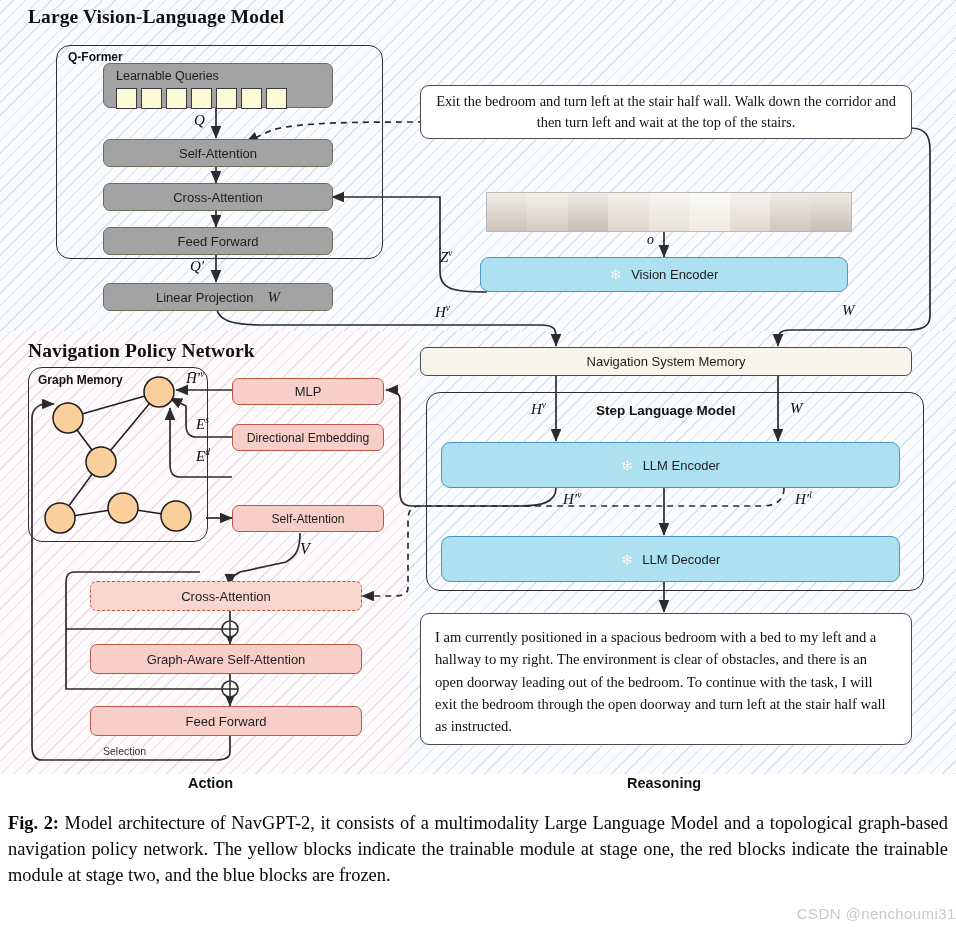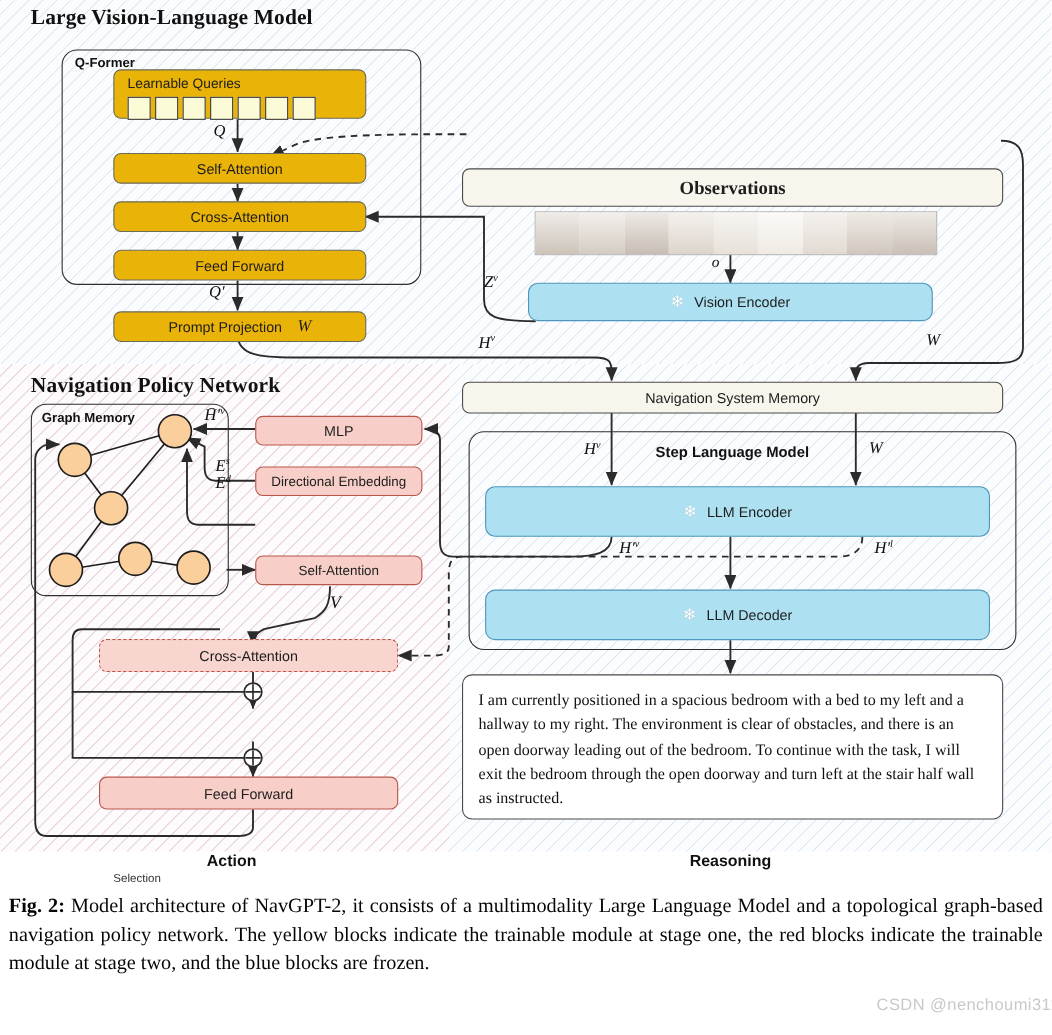--- a/index.html
+++ b/index.html
@@ -42,7 +42,7 @@
     border:1.4px solid #555;border-radius:7px;
     font-family:"Liberation Sans", sans-serif;
   }
-  .yellow{background:#eab308;border-color:#6b6b5a;}
+  .yellow{background:#a3a3a3;border-color:#6b6b5a;}
   .red{background:#f7cfc8;border-color:#b9564a;}
   .red-dashed{background:#f8d5ce;border-color:#c0564a;border-style:dashed;}
   .blue{background:#ade0f0;border-color:#4e96bd;border-radius:9px;}

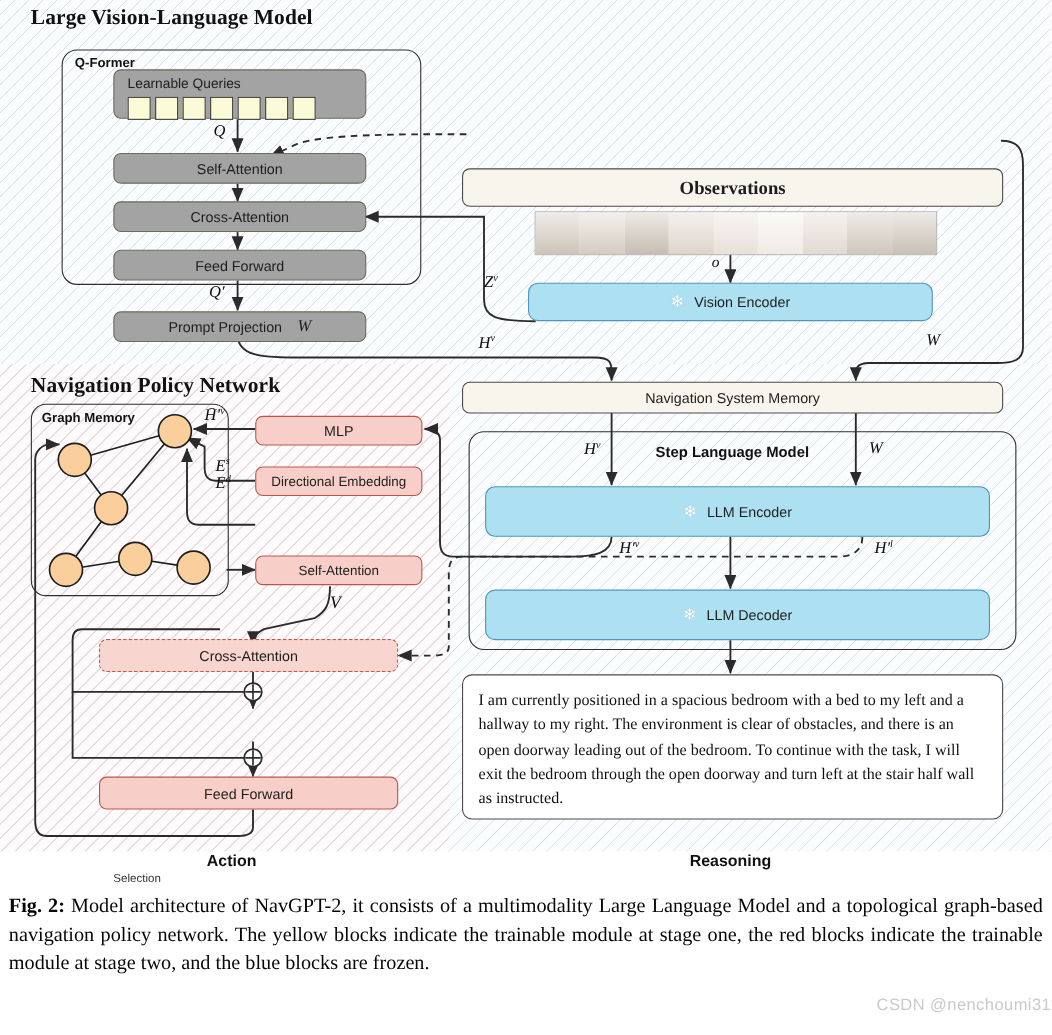--- a/index.html
+++ b/index.html
@@ -233,6 +233,7 @@
   </div>
 
 
+  <div class="serif-box" style="left:420px;top:85px;width:492px;height:54px;">Exit the bedroom and turn left at the stair half wall. Walk down the corridor and then turn left and wait at the top of the stairs.</div>
 
   <div class="box cream hdr" style="left:420px;top:153px;width:492px;height:35px;">Observations</div>
 

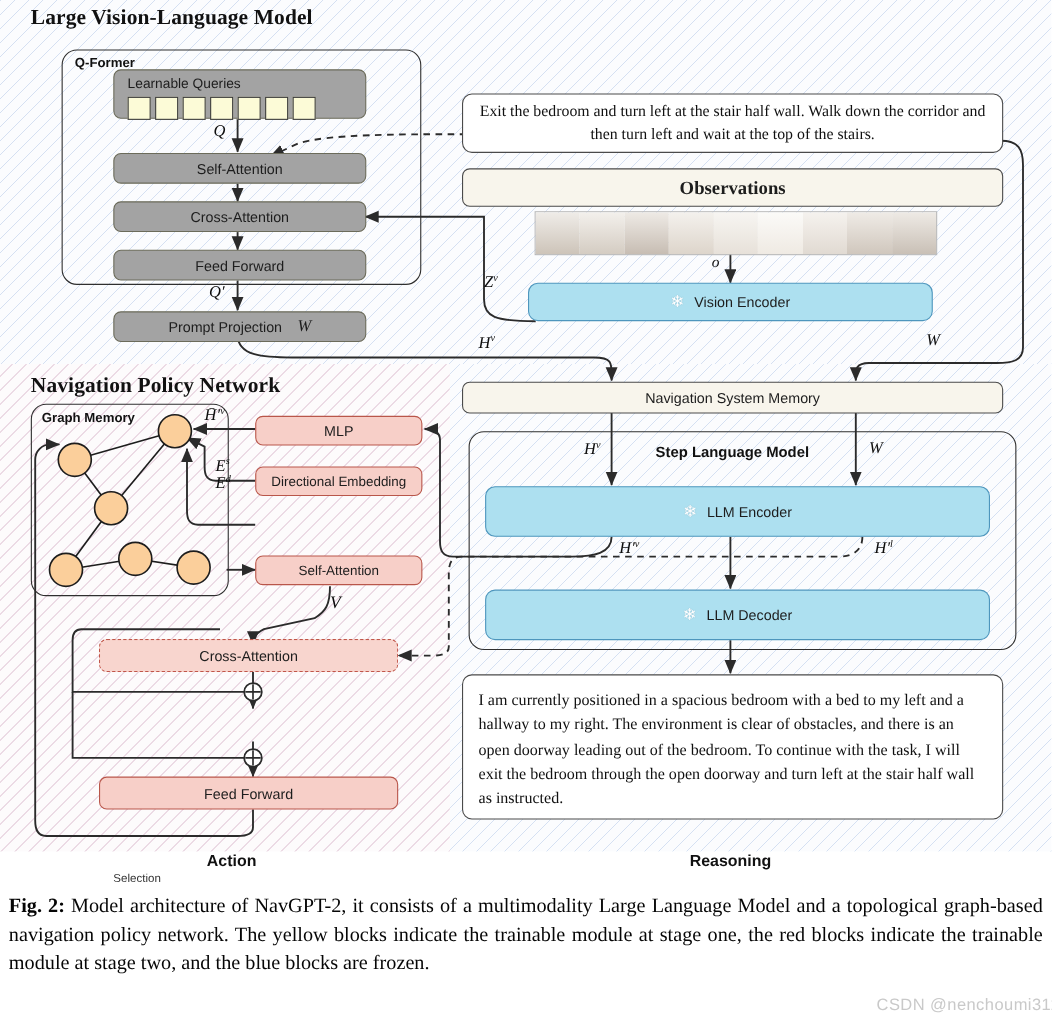--- a/index.html
+++ b/index.html
@@ -235,7 +235,6 @@
 
   <div class="serif-box" style="left:420px;top:85px;width:492px;height:54px;">Exit the bedroom and turn left at the stair half wall. Walk down the corridor and then turn left and wait at the top of the stairs.</div>
 
-  <div class="box cream hdr" style="left:420px;top:153px;width:492px;height:35px;">Observations</div>
 
   <div class="pano" style="left:486px;top:192px;width:364px;height:38px;">
     <div style="background:linear-gradient(180deg,#efece8,#cdc4b9);"></div>

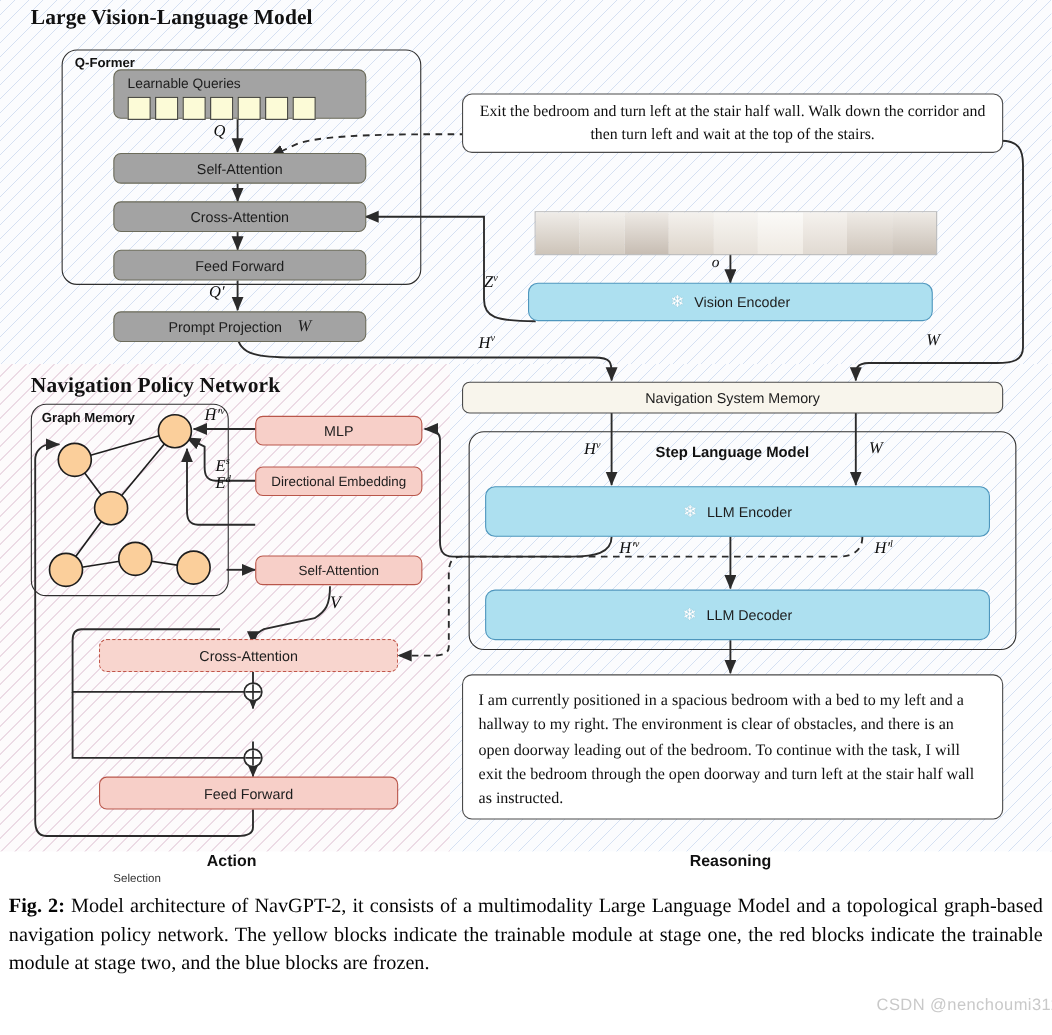--- a/index.html
+++ b/index.html
@@ -216,7 +216,7 @@
   <div class="box yellow" style="left:103px;top:227px;width:230px;height:28px;">Feed Forward</div>
 
   <div class="box yellow" style="left:103px;top:283px;width:230px;height:28px;">
-    <span>Prompt Projection</span>
+    <span>Linear Projection</span>
     <span class="cal" style="margin-left:14px;font-size:15px;">W</span>
   </div>
 

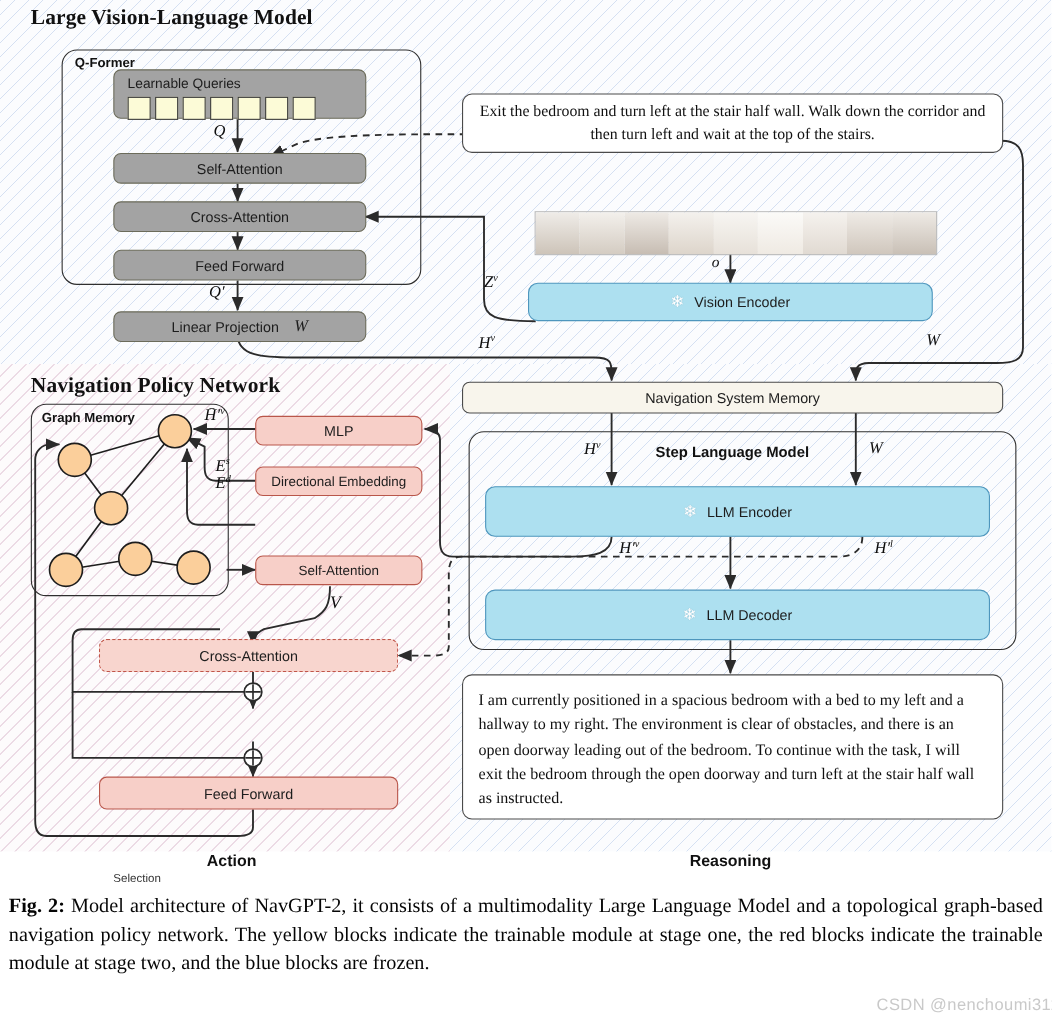--- a/index.html
+++ b/index.html
@@ -316,7 +316,7 @@
   <div class="math" style="left:196px;top:415px;">
     <span class="cal">E</span><sup>s</sup>
   </div>
-  <div class="math" style="left:196px;top:431px;">
+  <div class="math" style="left:196px;top:447px;">
     <span class="cal">E</span><sup>d</sup>
   </div>
   <div class="math" style="left:300px;top:540px;font-size:16px;">

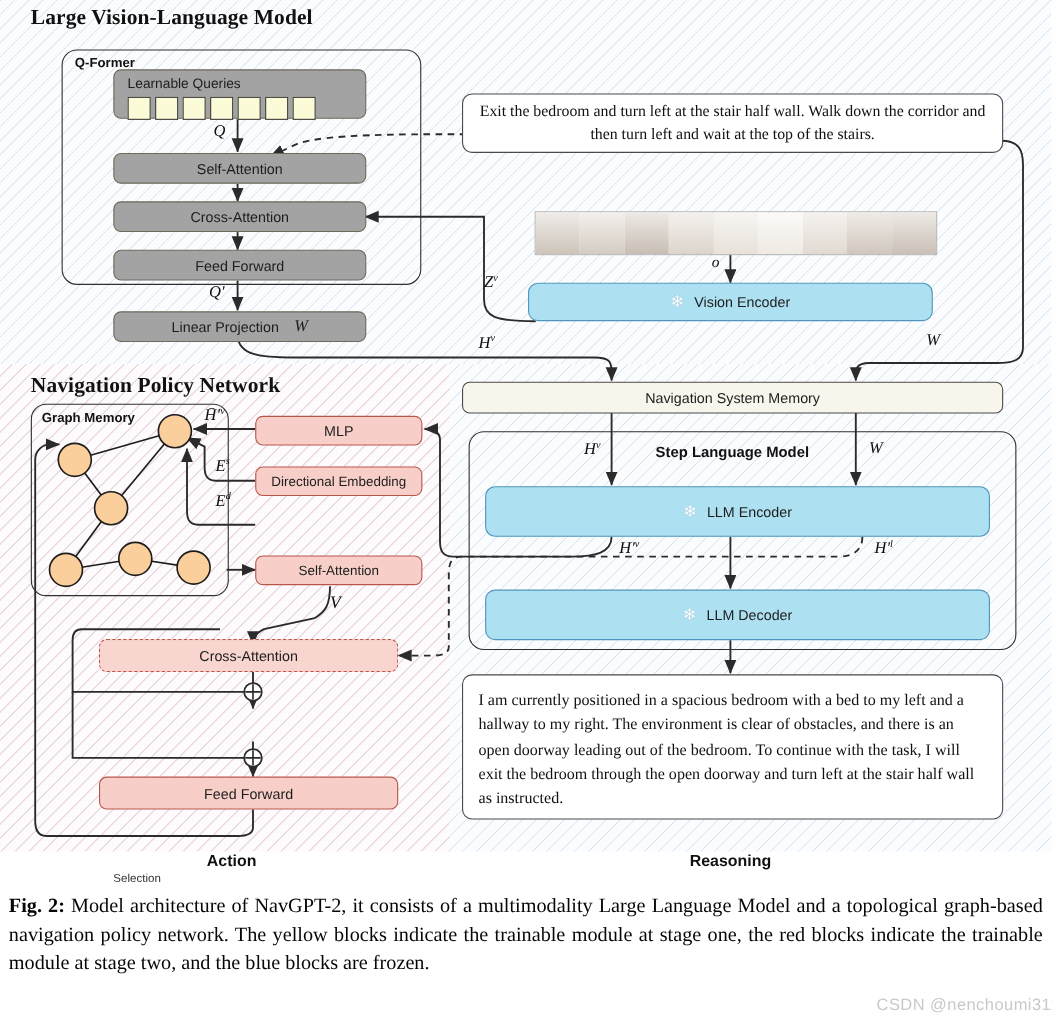--- a/index.html
+++ b/index.html
@@ -328,6 +328,7 @@
   <div class="box red" style="left:232px;top:505px;width:152px;height:27px;font-size:12.2px;">Self-Attention</div>
 
   <div class="box red-dashed" style="left:90px;top:581px;width:272px;height:30px;">Cross-Attention</div>
+  <div class="box red" style="left:90px;top:644px;width:272px;height:30px;">Graph-Aware Self-Attention</div>
   <div class="box red" style="left:90px;top:706px;width:272px;height:30px;">Feed Forward</div>
 
   <svg style="position:absolute;left:216px;top:615px;width:30px;height:90px;">

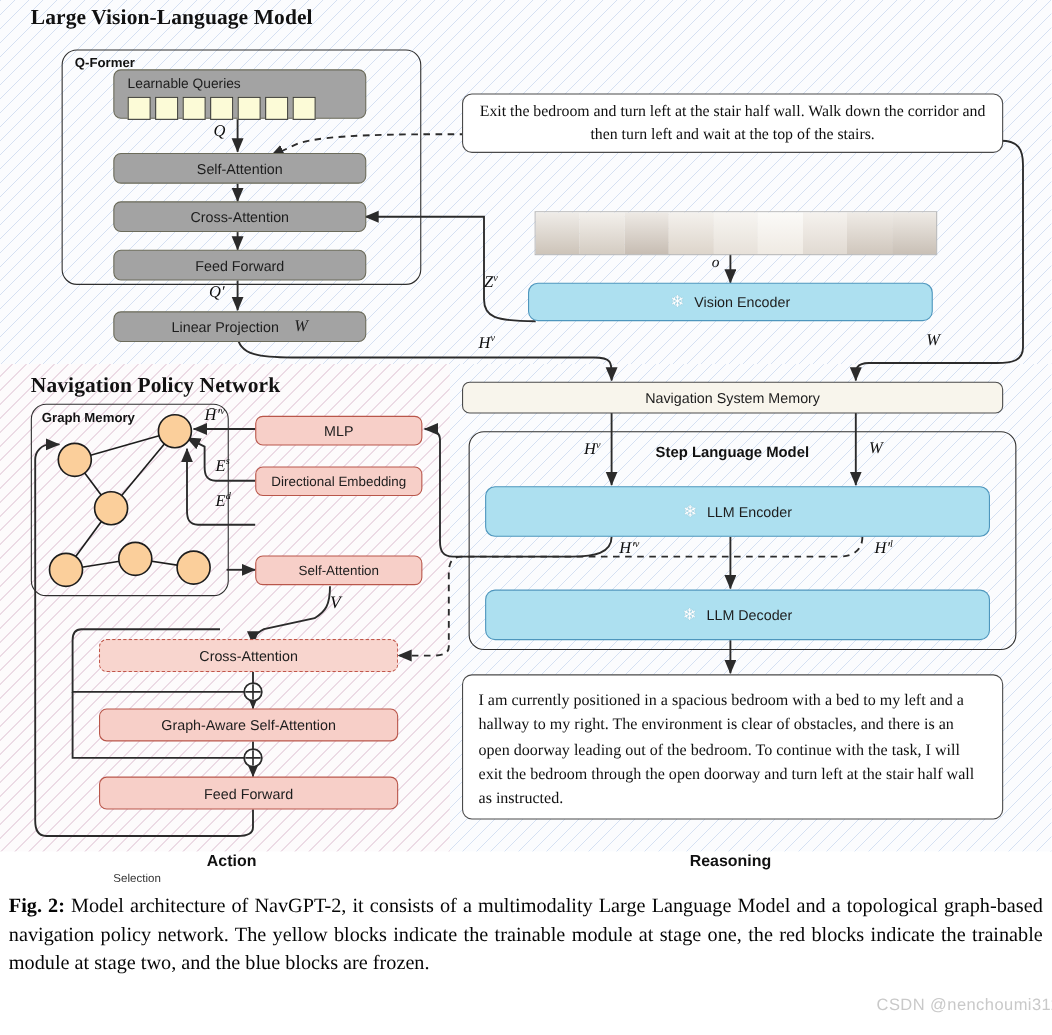--- a/index.html
+++ b/index.html
@@ -111,7 +111,7 @@
   }
   .selection-lbl{
     position:absolute;font-size:10.5px;color:#333;
-    font-family:"Liberation Sans", sans-serif;white-space:nowrap;margin-top:48px;
+    font-family:"Liberation Sans", sans-serif;white-space:nowrap;
   }
 </style>
 </head>

